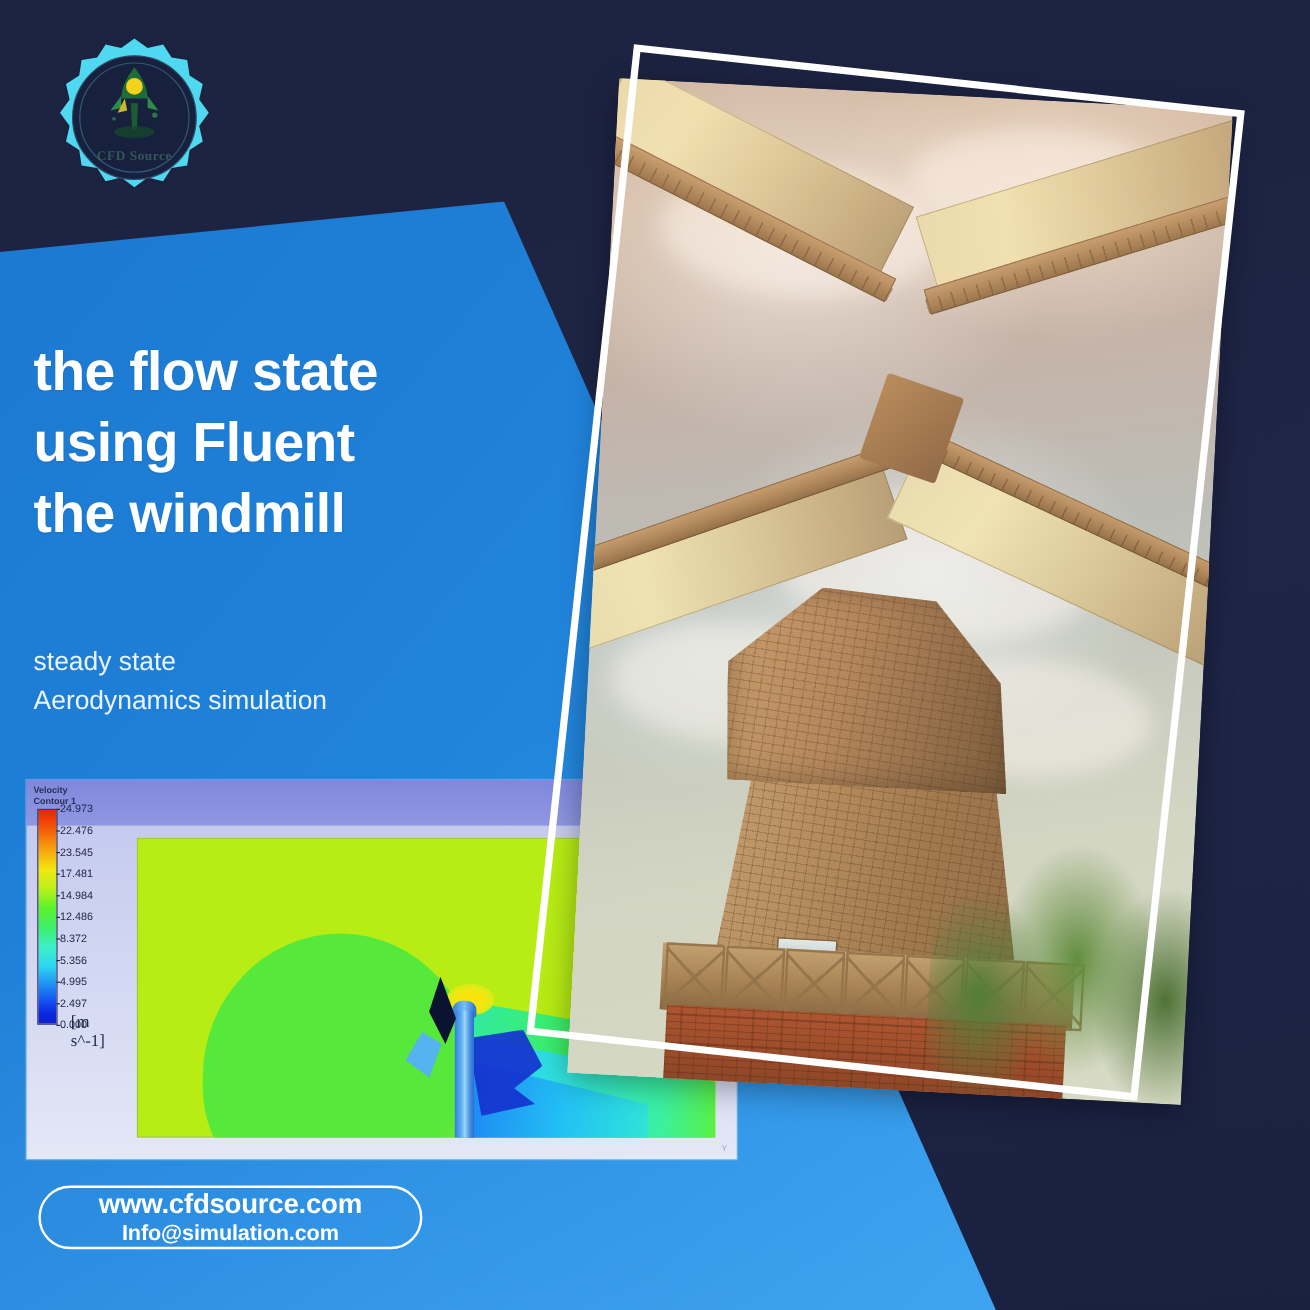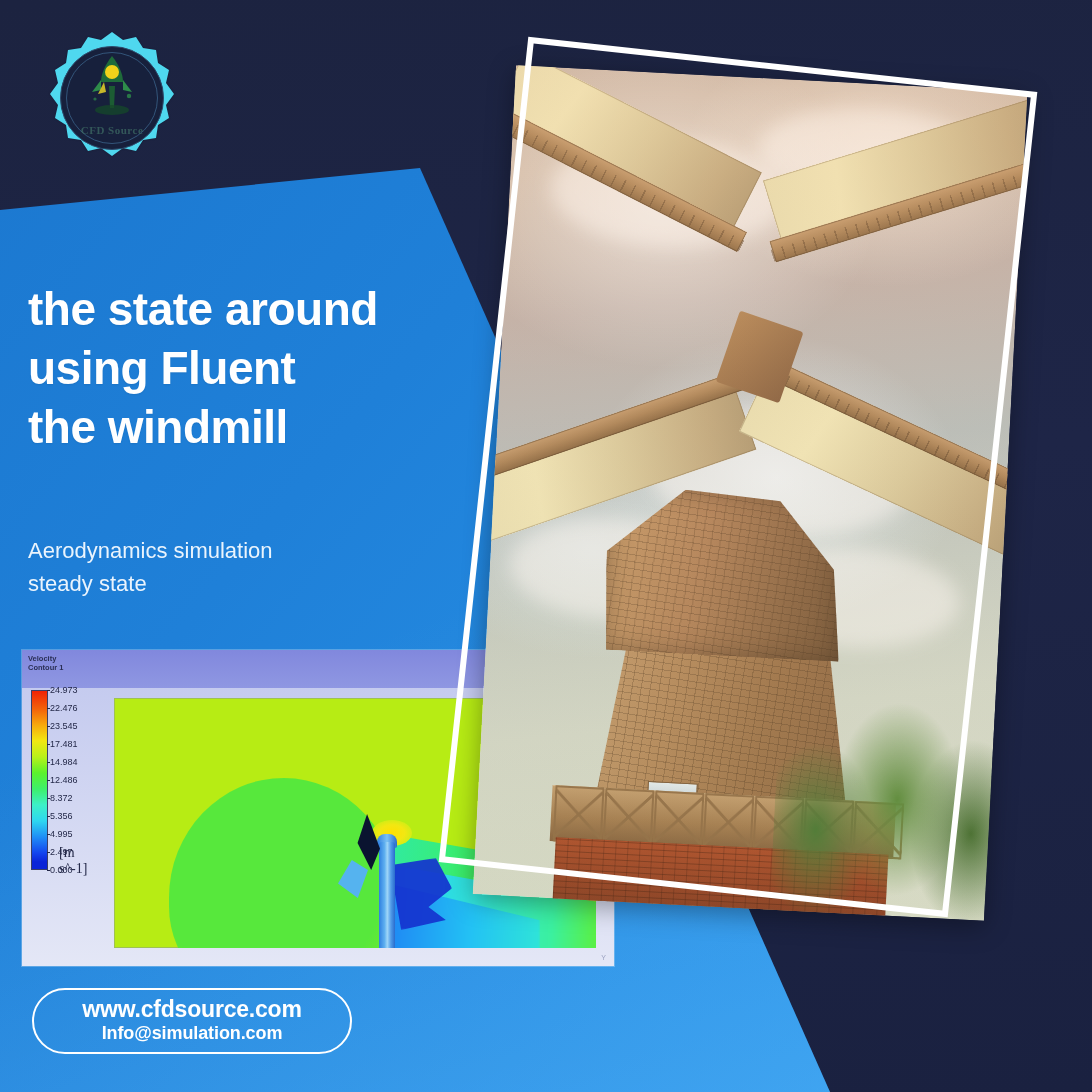--- a/index.html
+++ b/index.html
@@ -411,7 +411,7 @@
   </div>
 
   <div class="headline">
-    <span class="hl-line">the state around</span>
+    <span class="hl-line">the flow state</span>
     <span class="hl-line">using Fluent</span>
     <span class="hl-line">the windmill</span>
   </div>

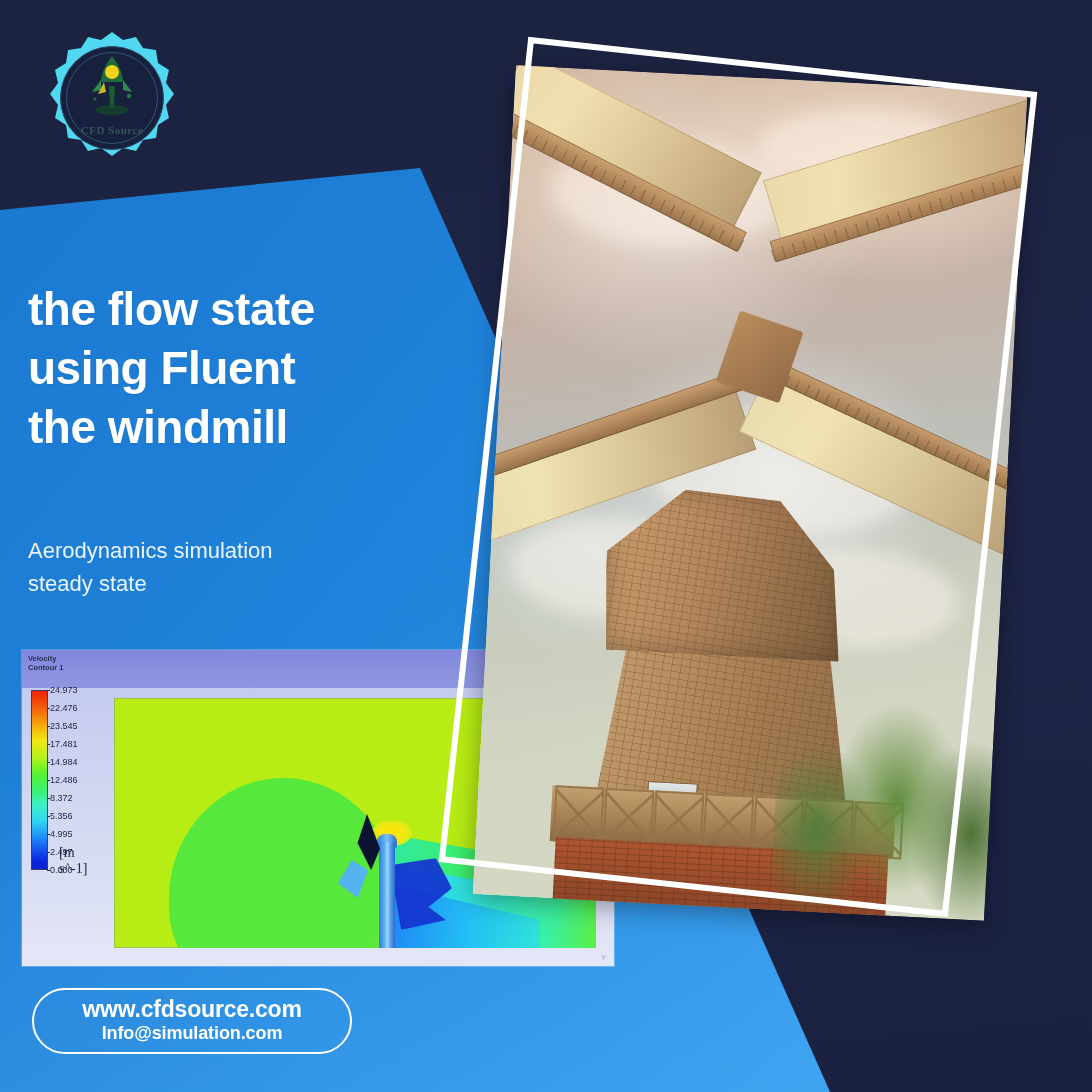--- a/index.html
+++ b/index.html
@@ -417,8 +417,8 @@
   </div>
 
   <div class="subhead">
+    <span class="sub-line">steady state</span>
     <span class="sub-line">Aerodynamics simulation</span>
-    <span class="sub-line">steady state</span>
   </div>
 
   <div class="cfd-fig">

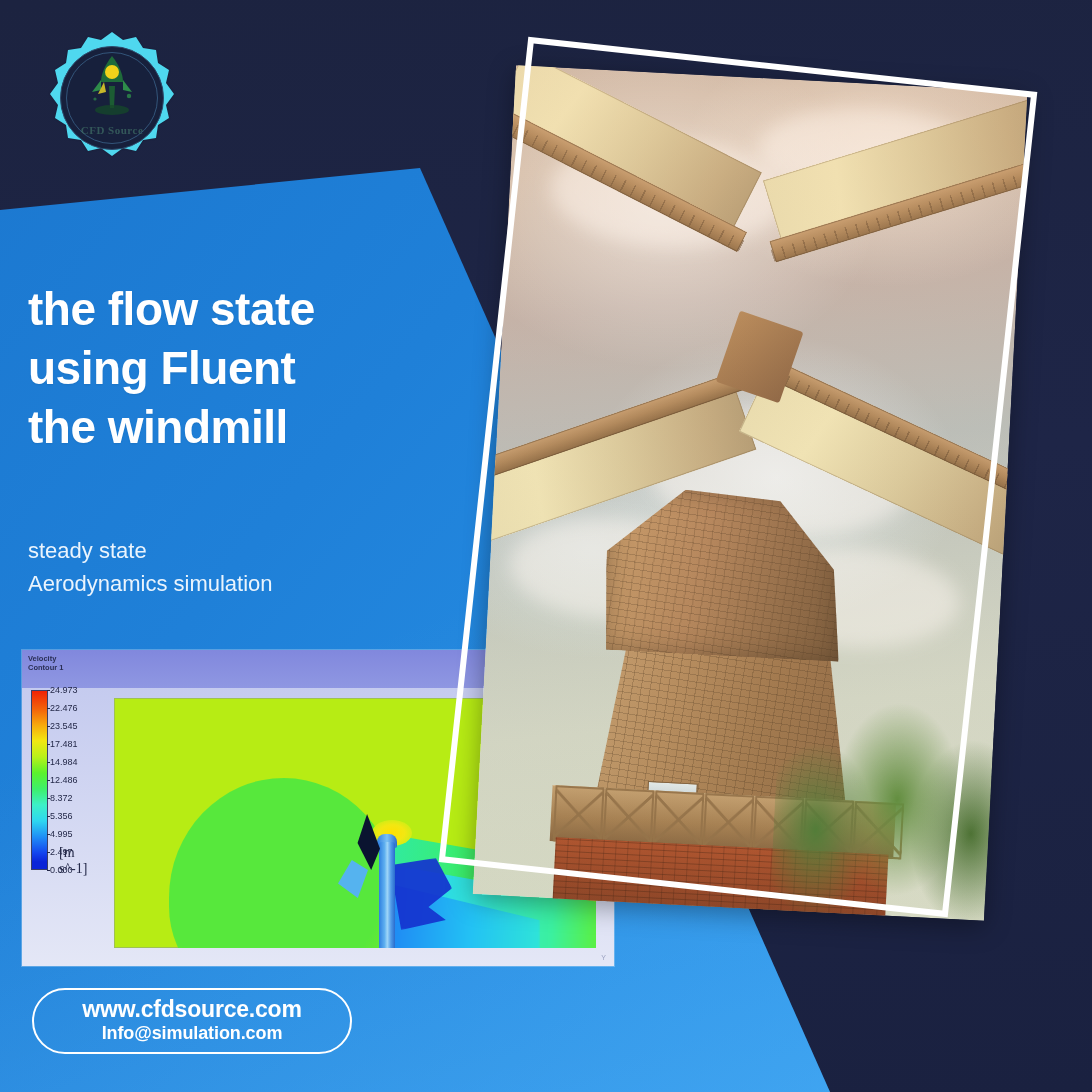--- a/index.html
+++ b/index.html
@@ -114,7 +114,7 @@
     font-size:7.5px; line-height:8.5px; color:#2a2f55;
     font-family:"Liberation Sans", sans-serif; font-weight:bold;
   }
-  .legend-body { position:relative; margin-top:18px; height:180px; }
+  .legend-body { position:relative; margin-top:2px; height:180px; }
   .legend-bar {
     position:absolute; left:3px; top:0; width:17px; height:180px;
     background:linear-gradient(to top,

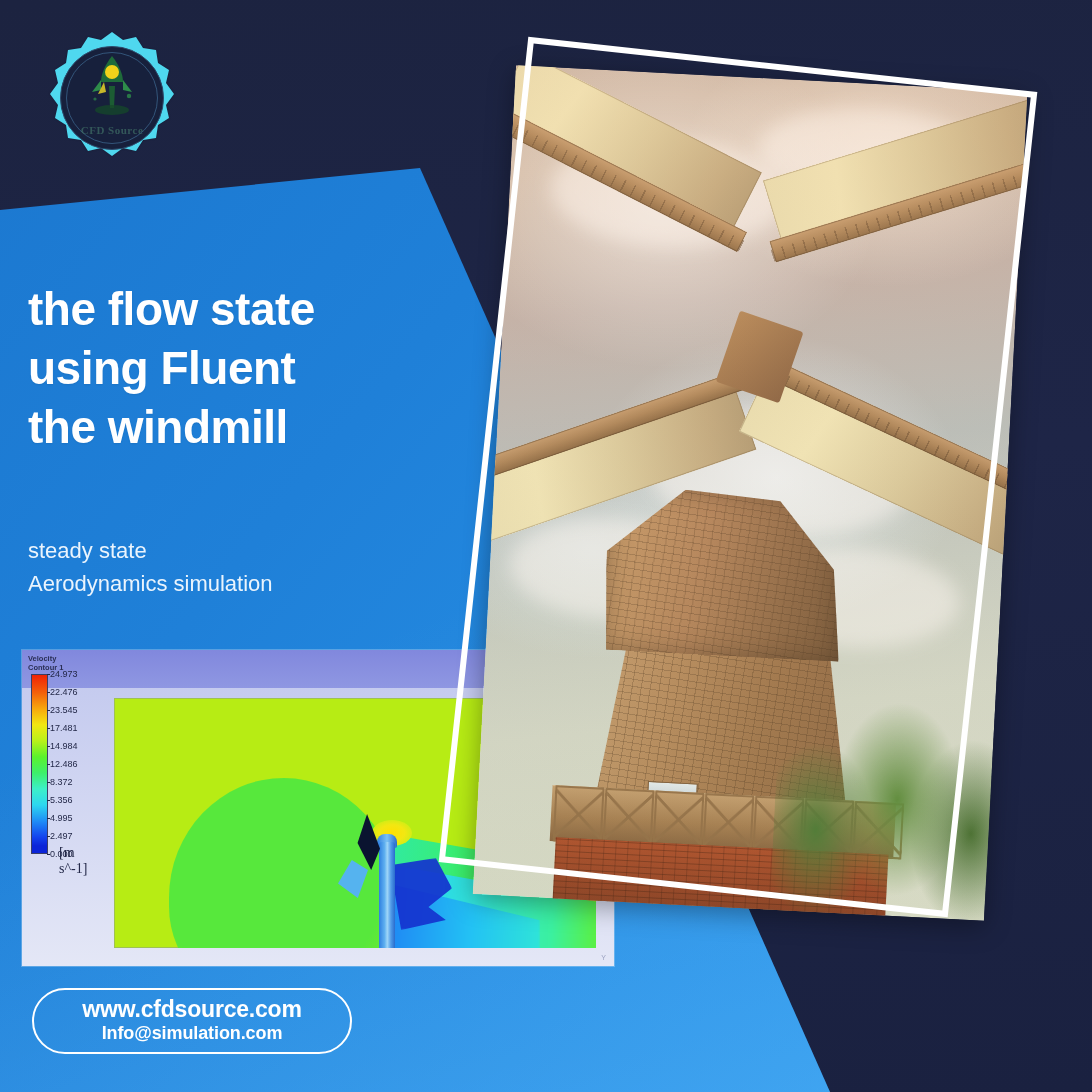--- a/index.html
+++ b/index.html
@@ -360,7 +360,7 @@
   
   .footer-pill {
     position:absolute; left:32px; top:988px;
-    width:320px; height:66px;
+    width:320px; height:53px;
     border:2px solid #ffffff;
     border-radius:33px;
     display:flex; flex-direction:column;

